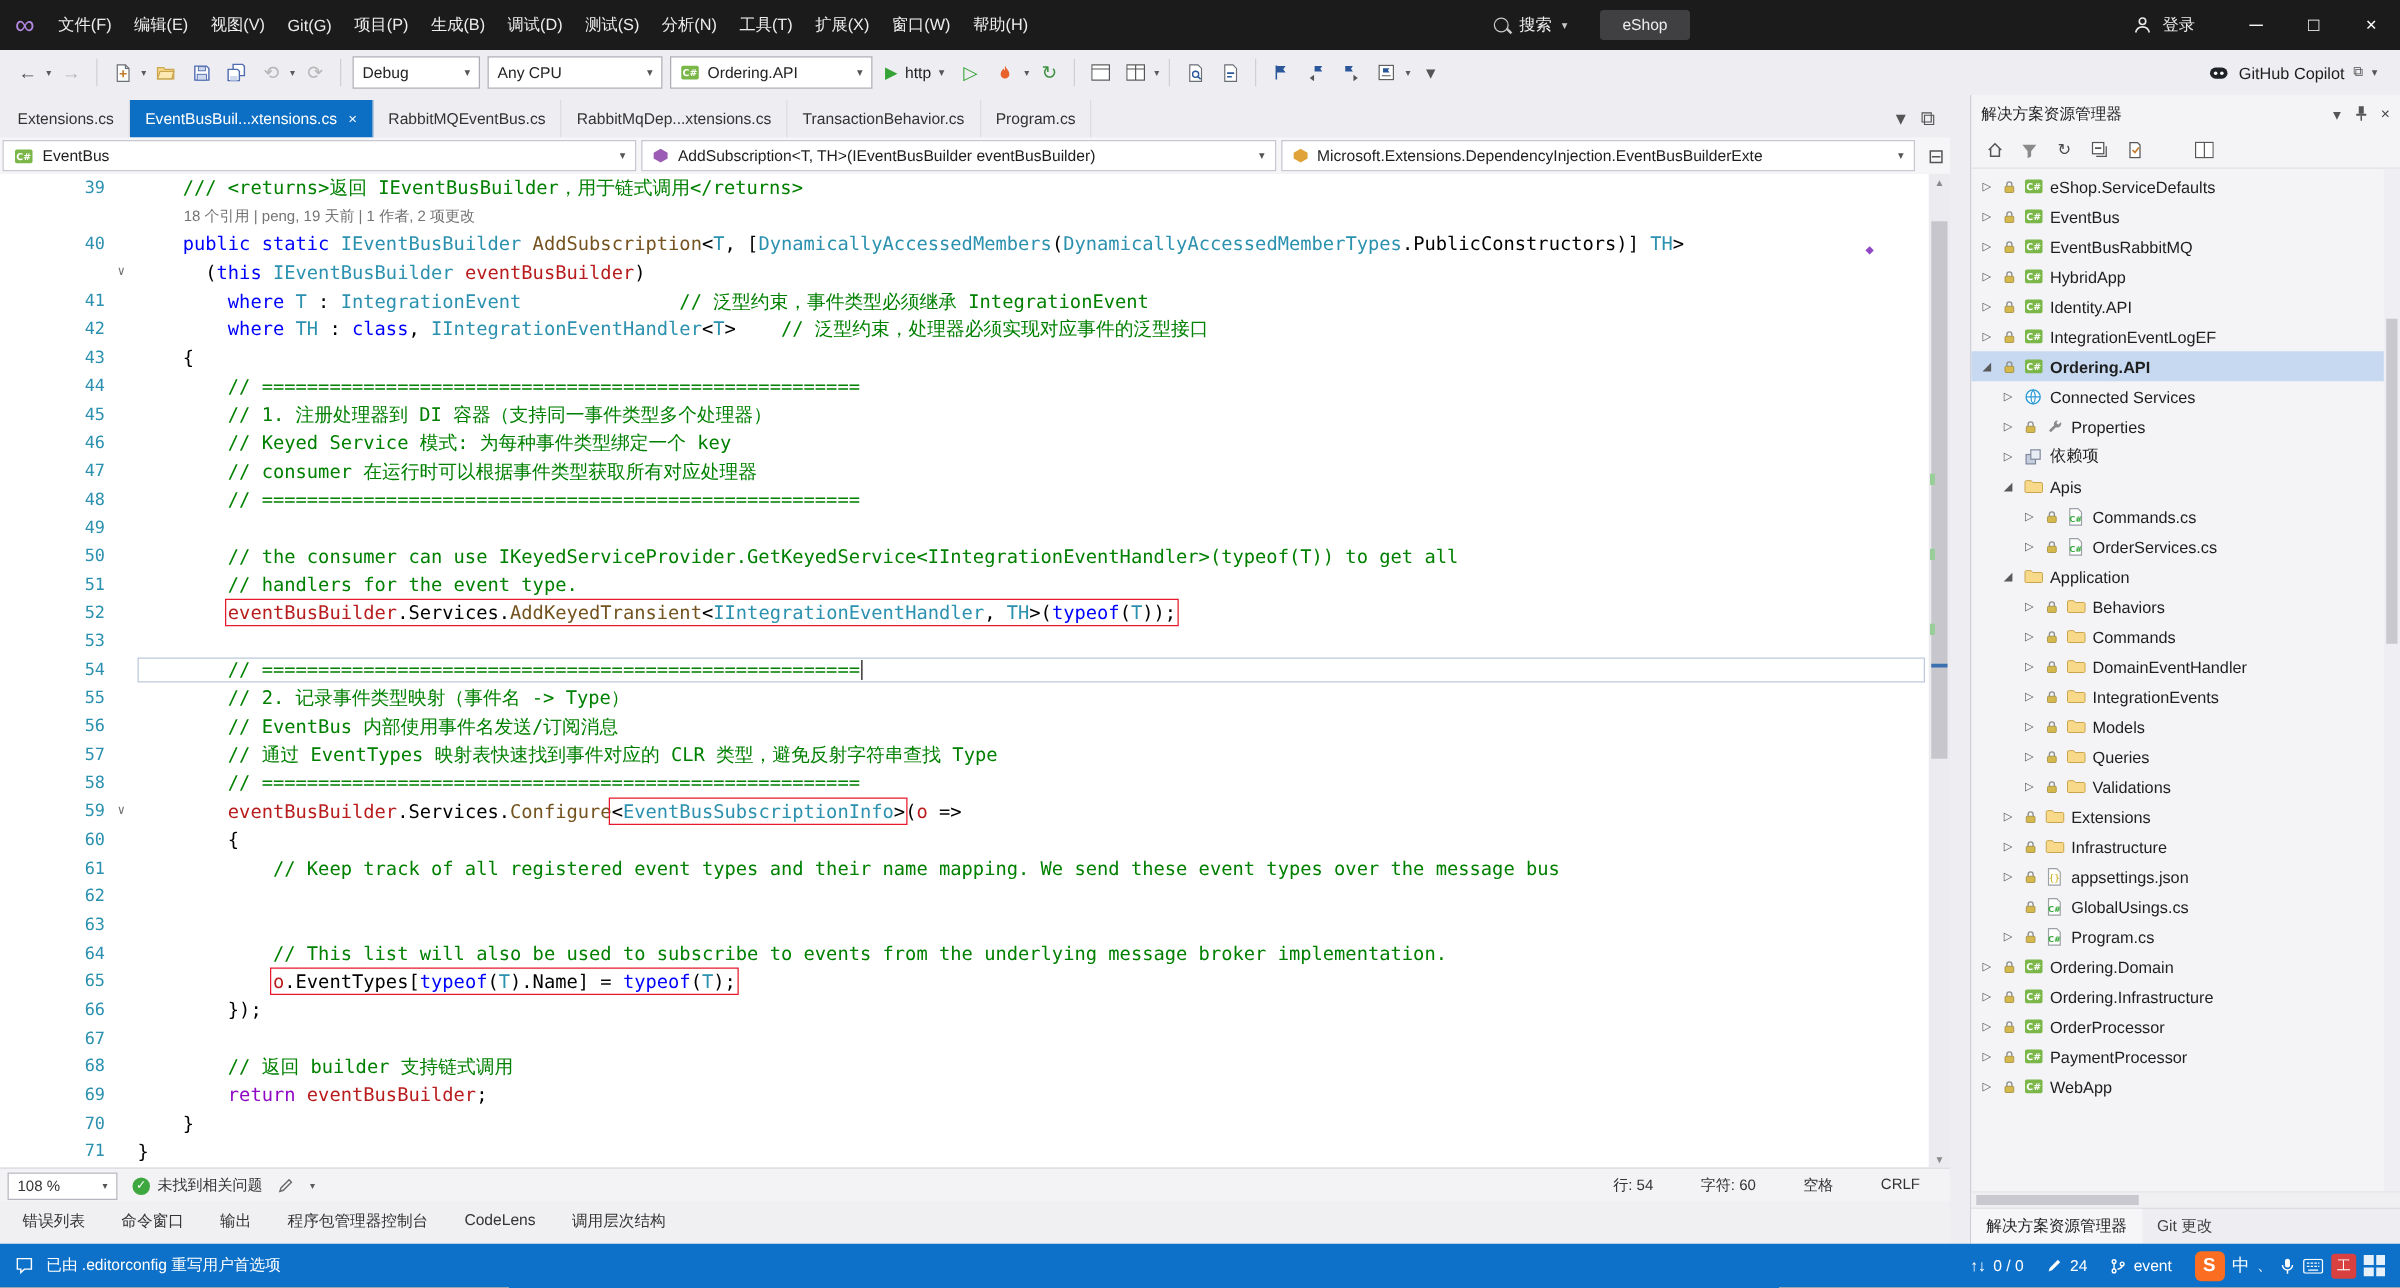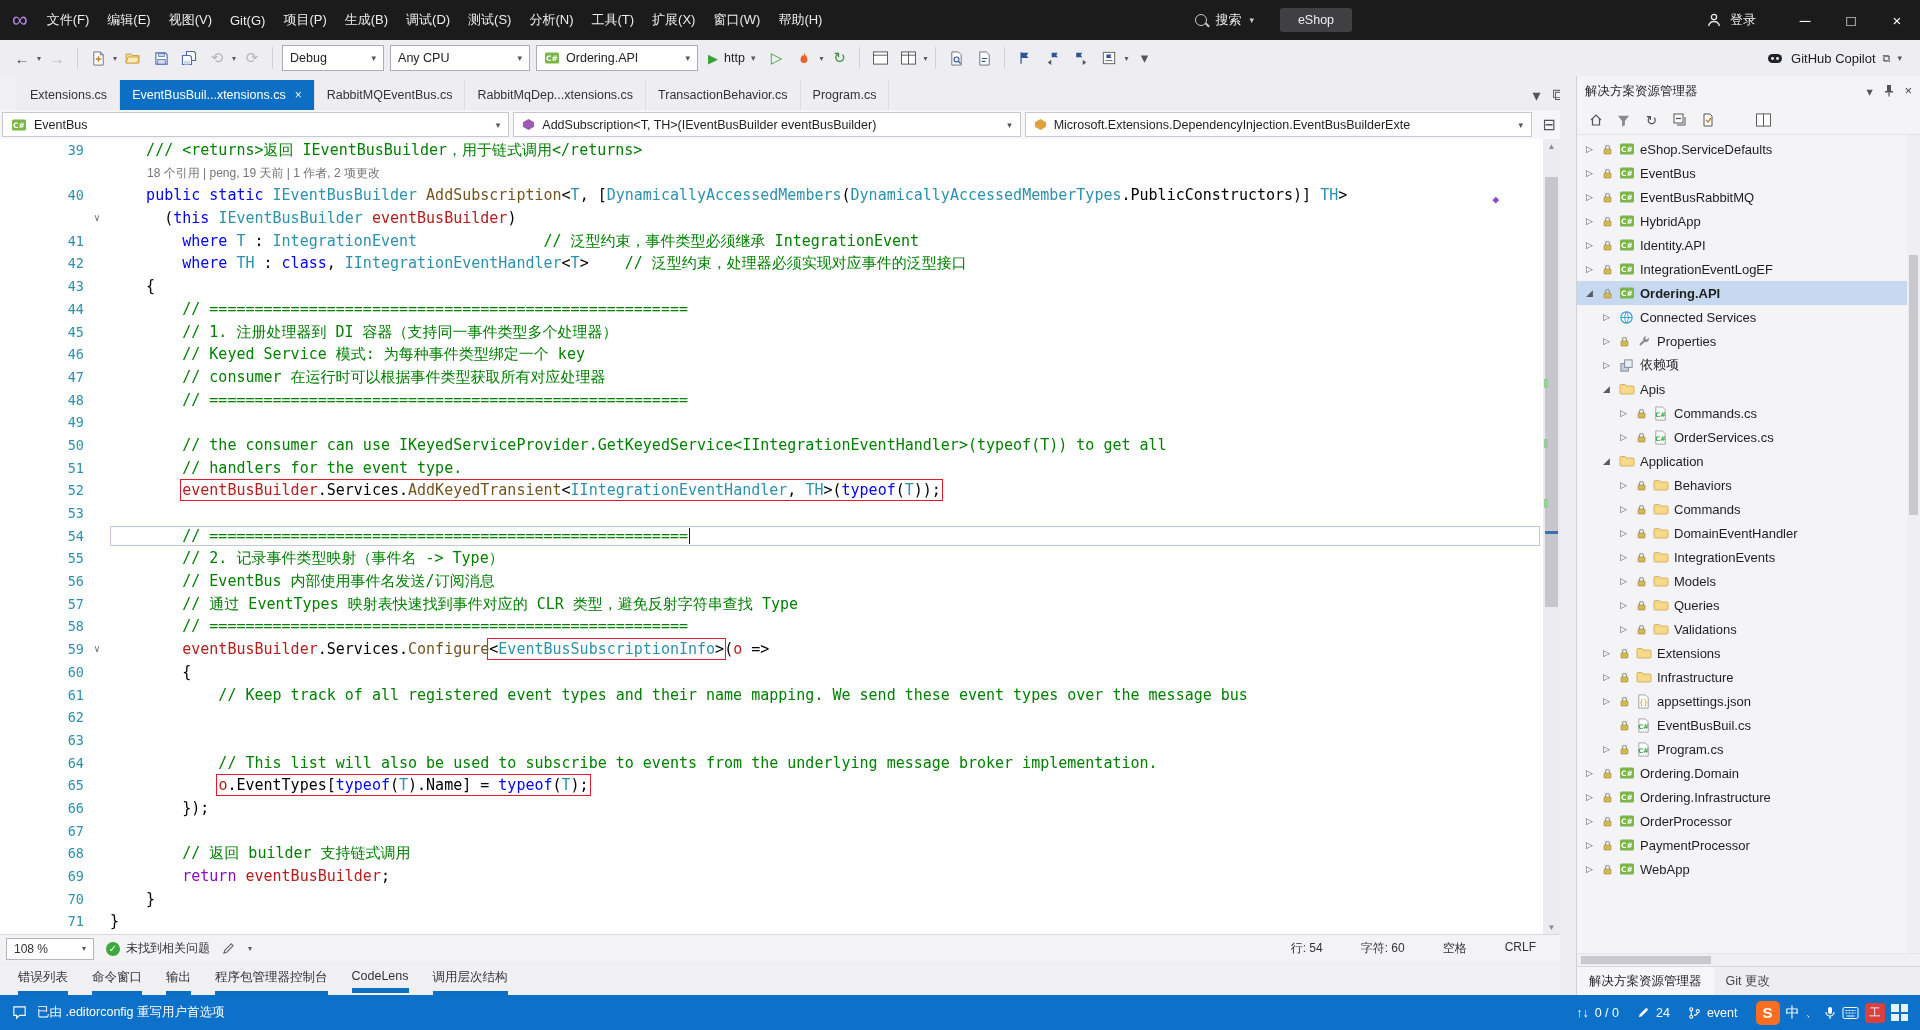--- a/index.html
+++ b/index.html
@@ -35,7 +35,7 @@
   .copilot{margin-left:auto;display:flex;align-items:center;gap:7px;font-size:13px;color:#1e1e1e;padding:0 10px;}
   .copilot::after{content:"▾";font-size:9px;color:#555;}
   
-  .tabstrip{position:absolute;top:76px;left:16px;width:1560px;height:34px;background:#eeeef2;display:flex;align-items:flex-end;}
+  .tabstrip{position:absolute;top:76px;left:0;width:1560px;height:34px;background:#eeeef2;display:flex;align-items:flex-end;}
   .tabs{display:flex;height:30px;margin-left:2px;}
   .tab{display:flex;align-items:center;gap:9px;padding:0 12px;font-size:12.5px;color:#333;height:30px;border-right:1px solid #dcdce2;white-space:nowrap;cursor:default;}
   .tab.active{background:#0c6fc4;color:#fff;}

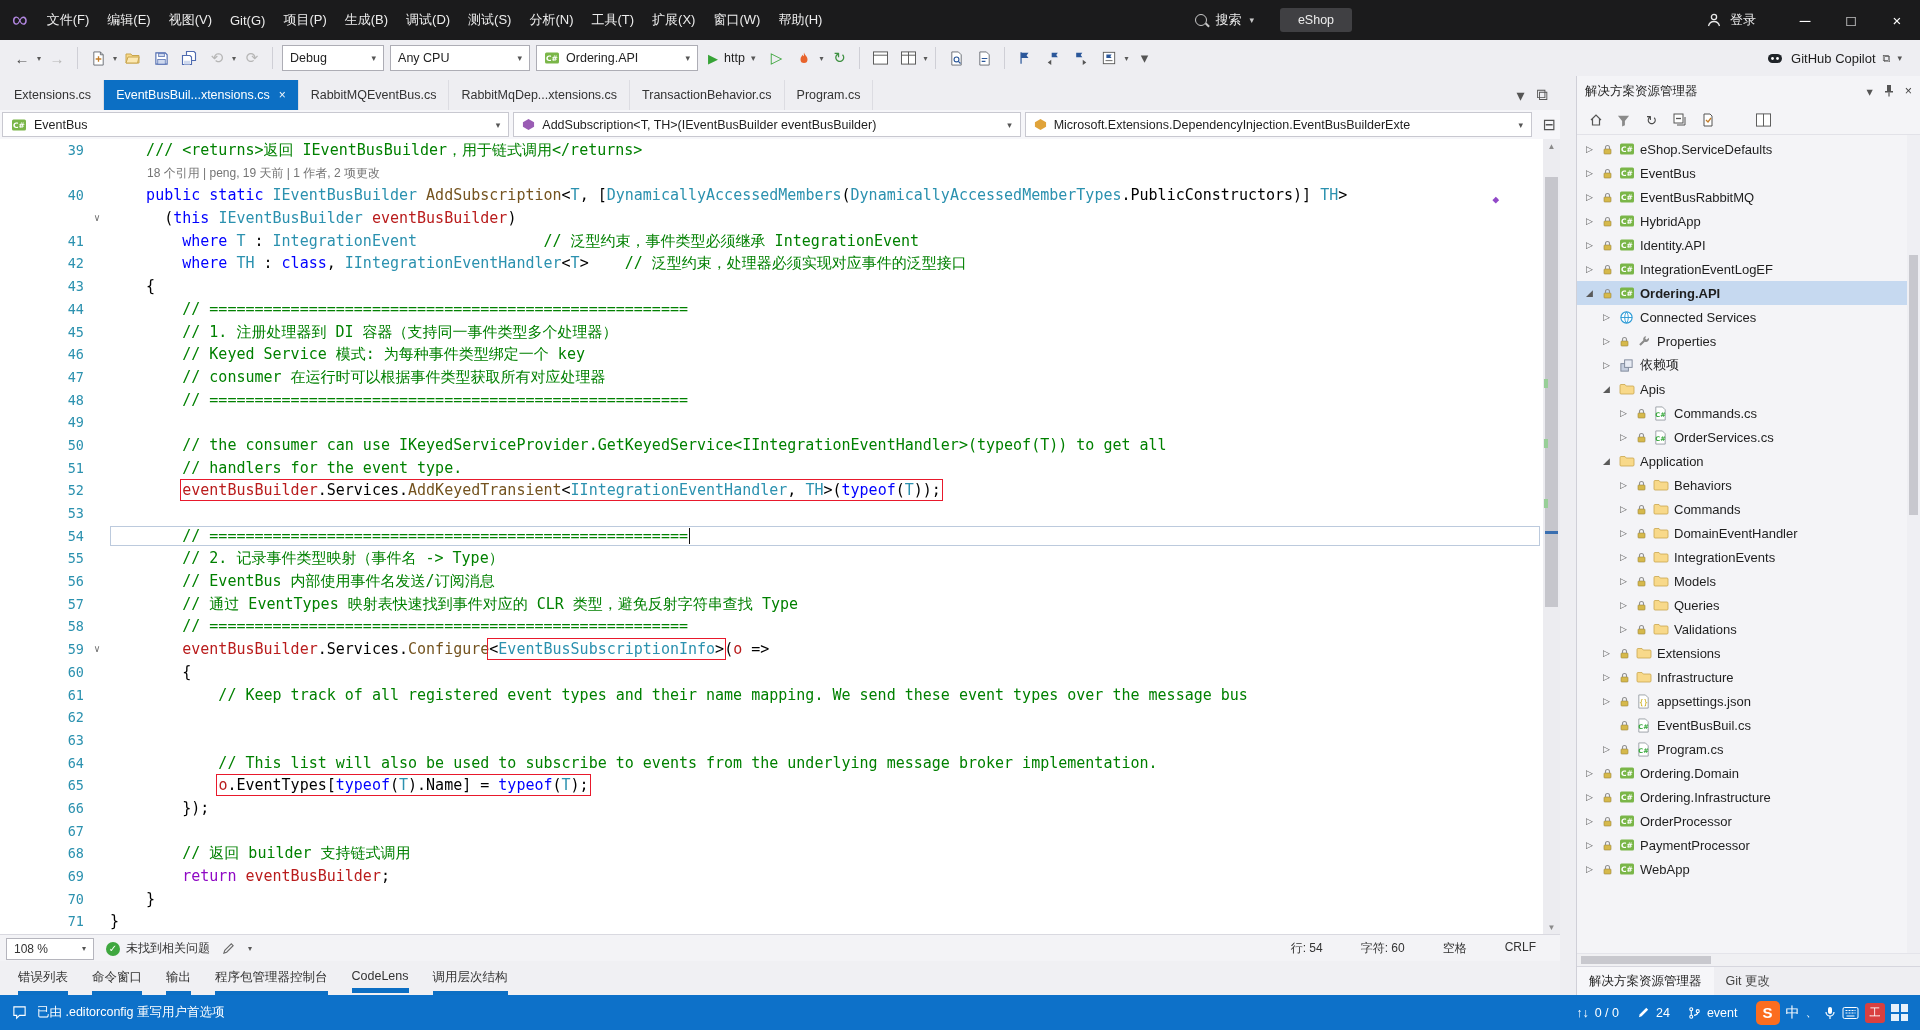--- a/index.html
+++ b/index.html
@@ -1081,7 +1081,7 @@
               <text x="8" y="12" font-size="7" font-family="DejaVu Sans, sans-serif" font-weight="bold" fill="#37a93c" text-anchor="middle">C#</text>
             </svg>
           </span>
-          <span class="tlabel">EventBusBuil.cs</span>
+          <span class="tlabel">GlobalUsings.cs</span>
         </div>
         <div class="trow" style="padding-left: 23px;">
           <span class="texp">▷</span>

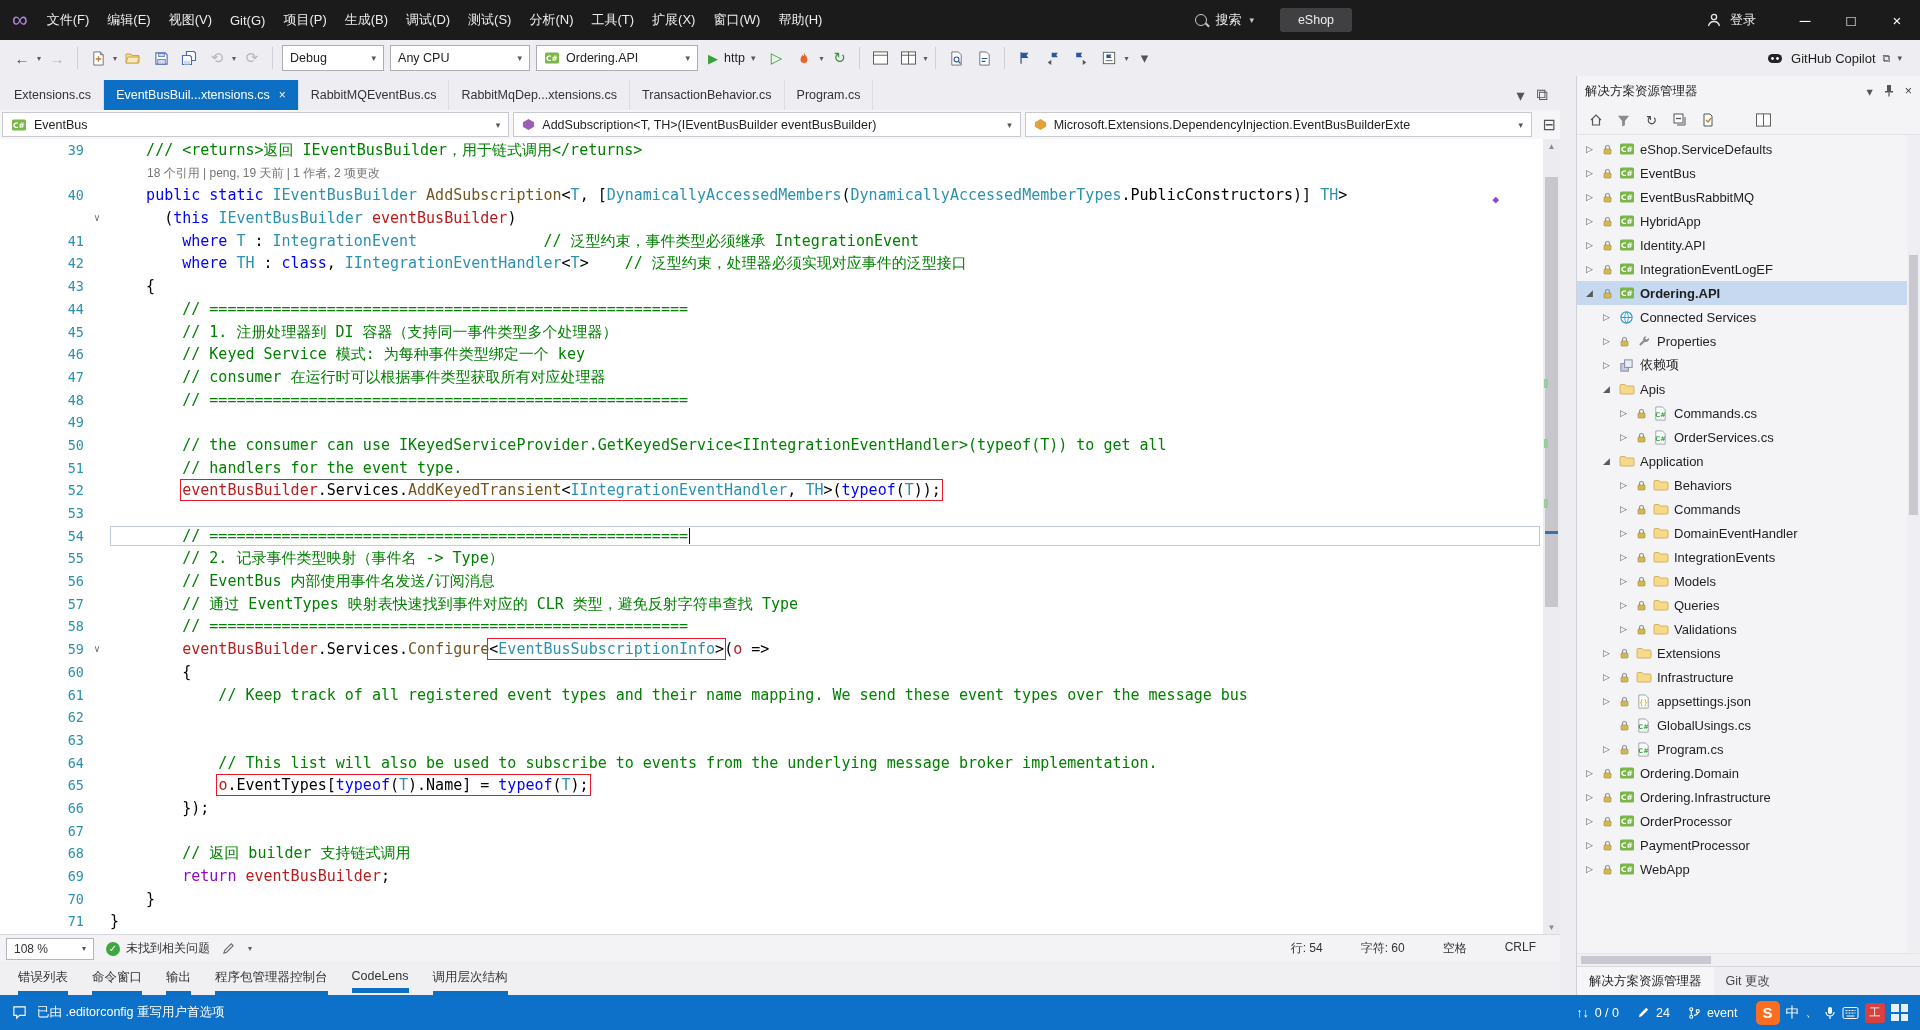--- a/index.html
+++ b/index.html
@@ -74,7 +74,7 @@
   .edst-right{margin-left:auto;display:flex;gap:38px;padding-right:30px;}
   
   .panel-tabs{position:absolute;top:961px;left:0;width:1560px;height:34px;background:#f0f0f3;display:flex;gap:8px;padding:5px 10px 0;box-sizing:border-box;}
-  .ptab{font-size:12.5px;color:#333;padding:3px 8px 0;display:flex;flex-direction:column;gap:5px;align-items:stretch;text-align:left;}
+  .ptab{font-size:12.5px;color:#333;padding:3px 8px 0;display:flex;gap:5px;align-items:stretch;text-align:left;}
   .ptab .ul{height:5px;background:#0c6fc4;}
   
   .splitter{position:absolute;top:76px;left:1560px;width:16px;height:919px;background:#eeeef2;}

